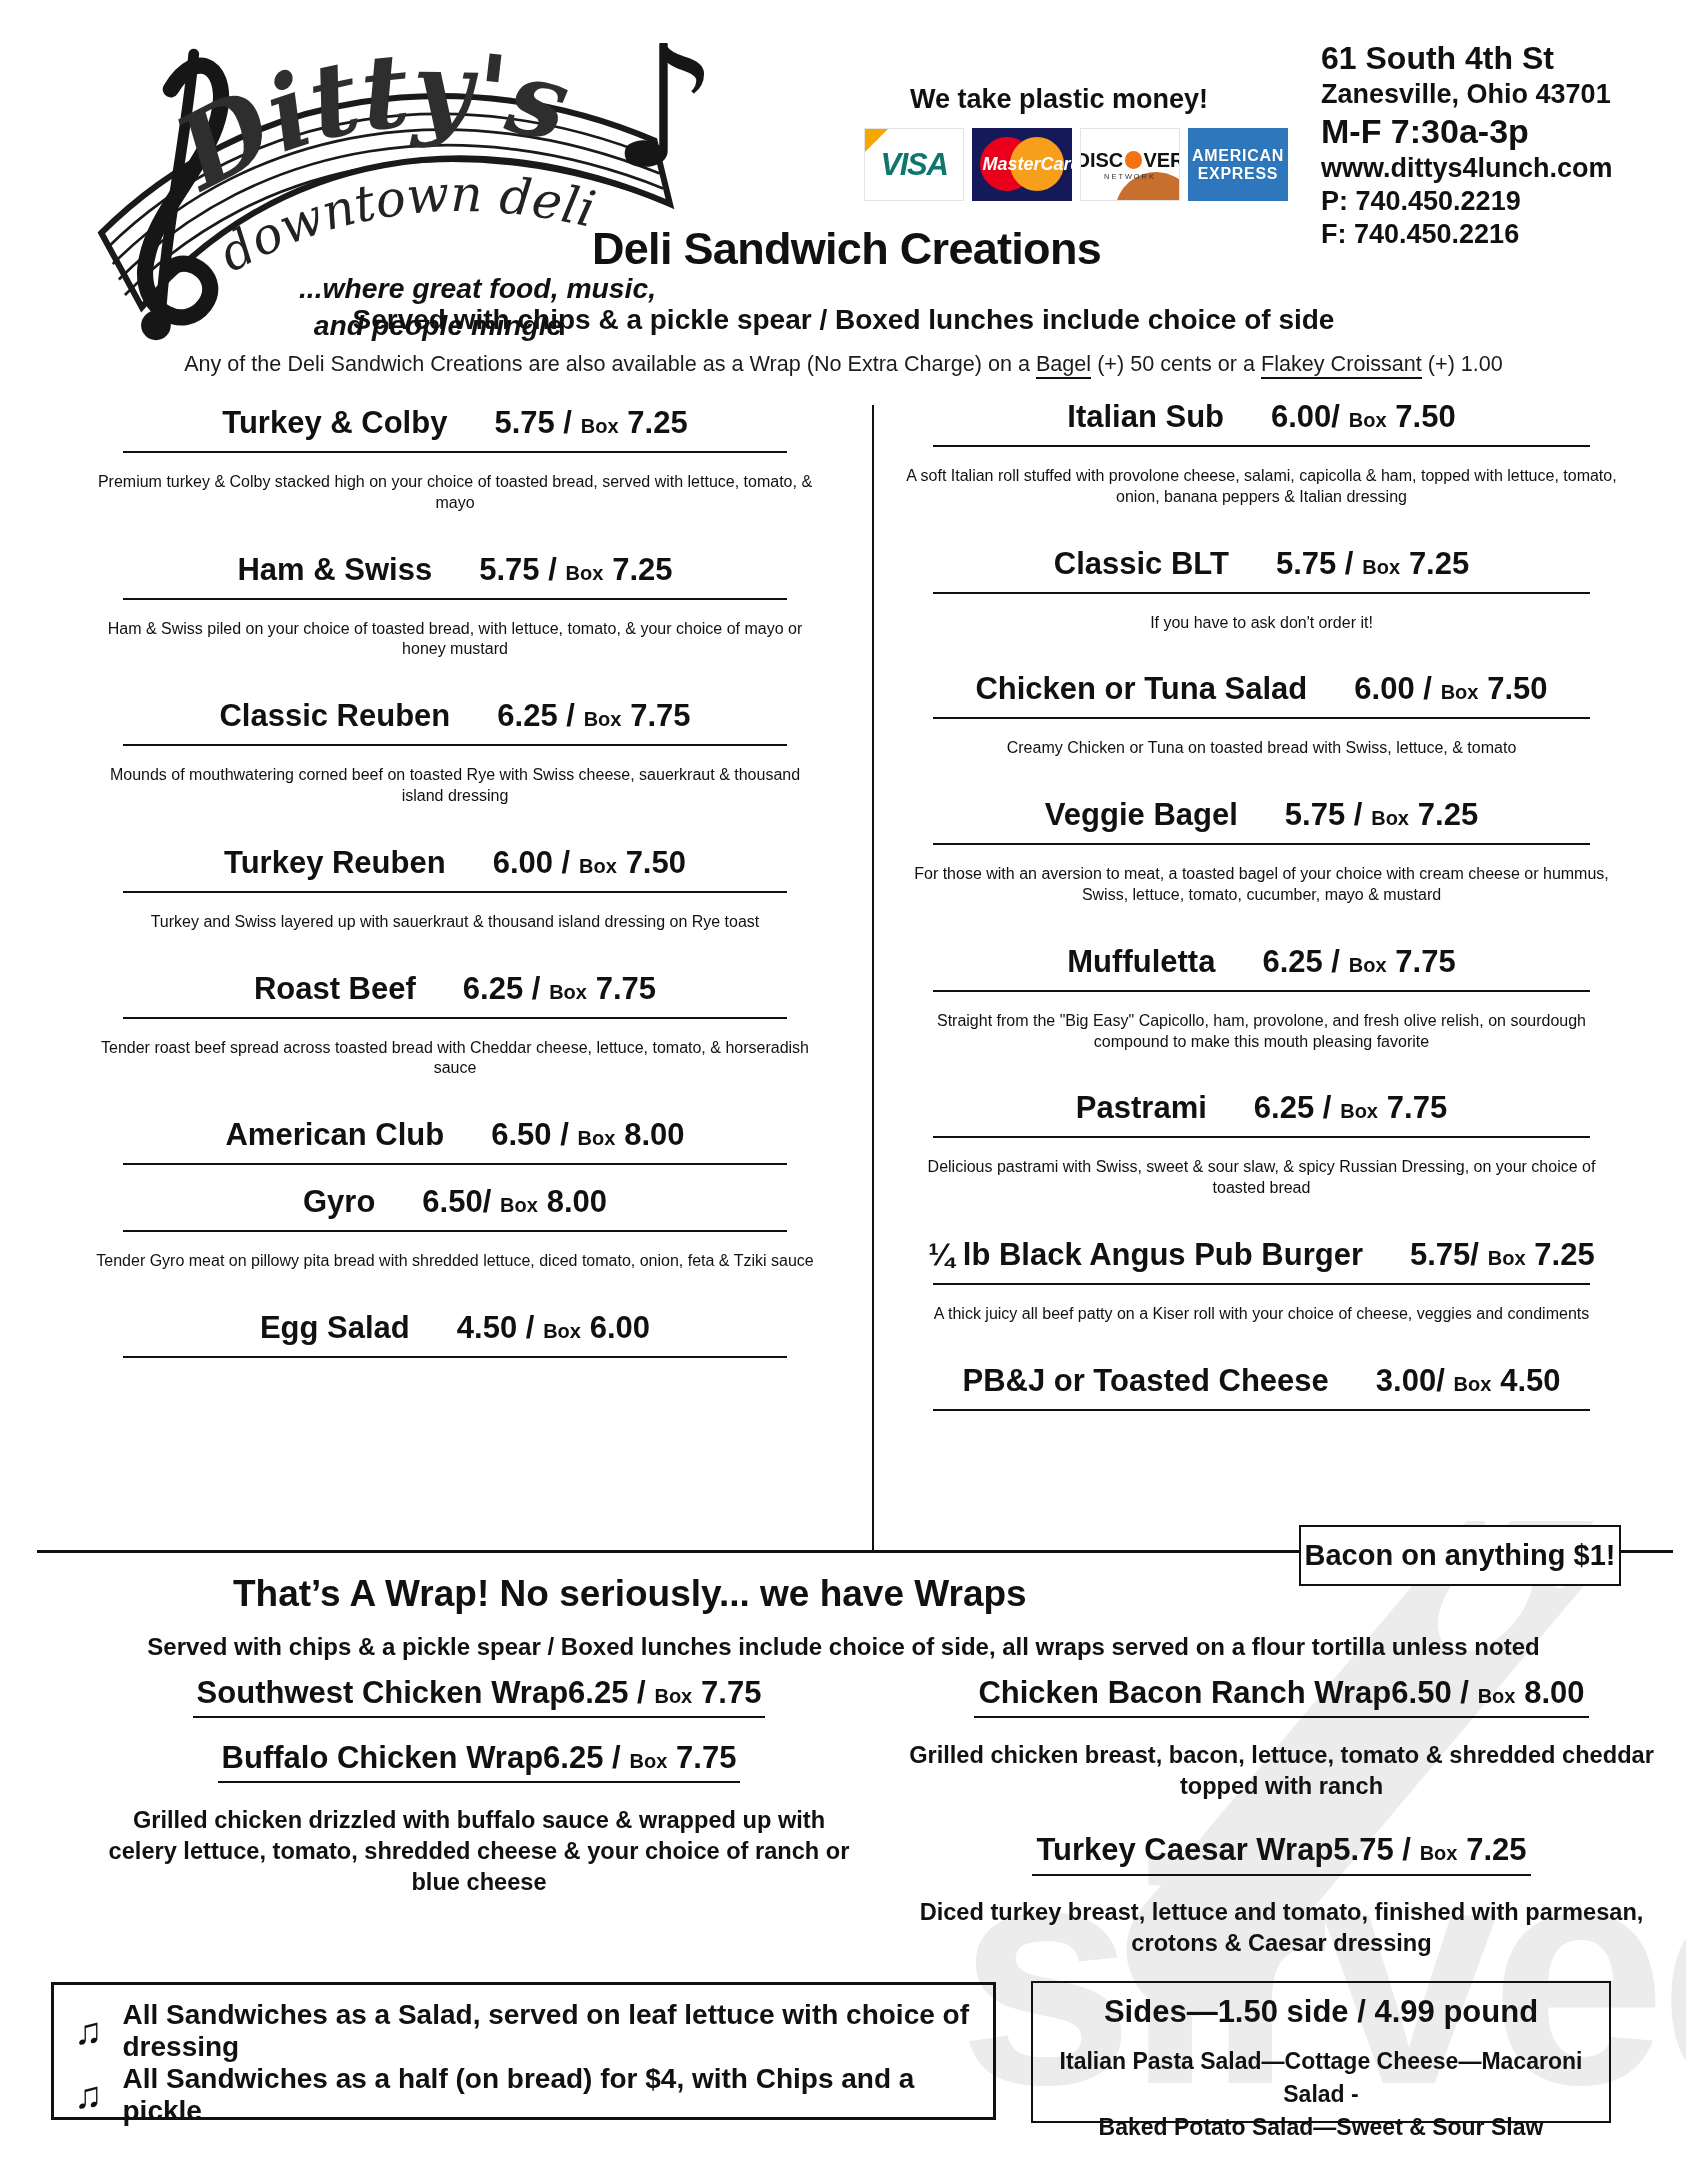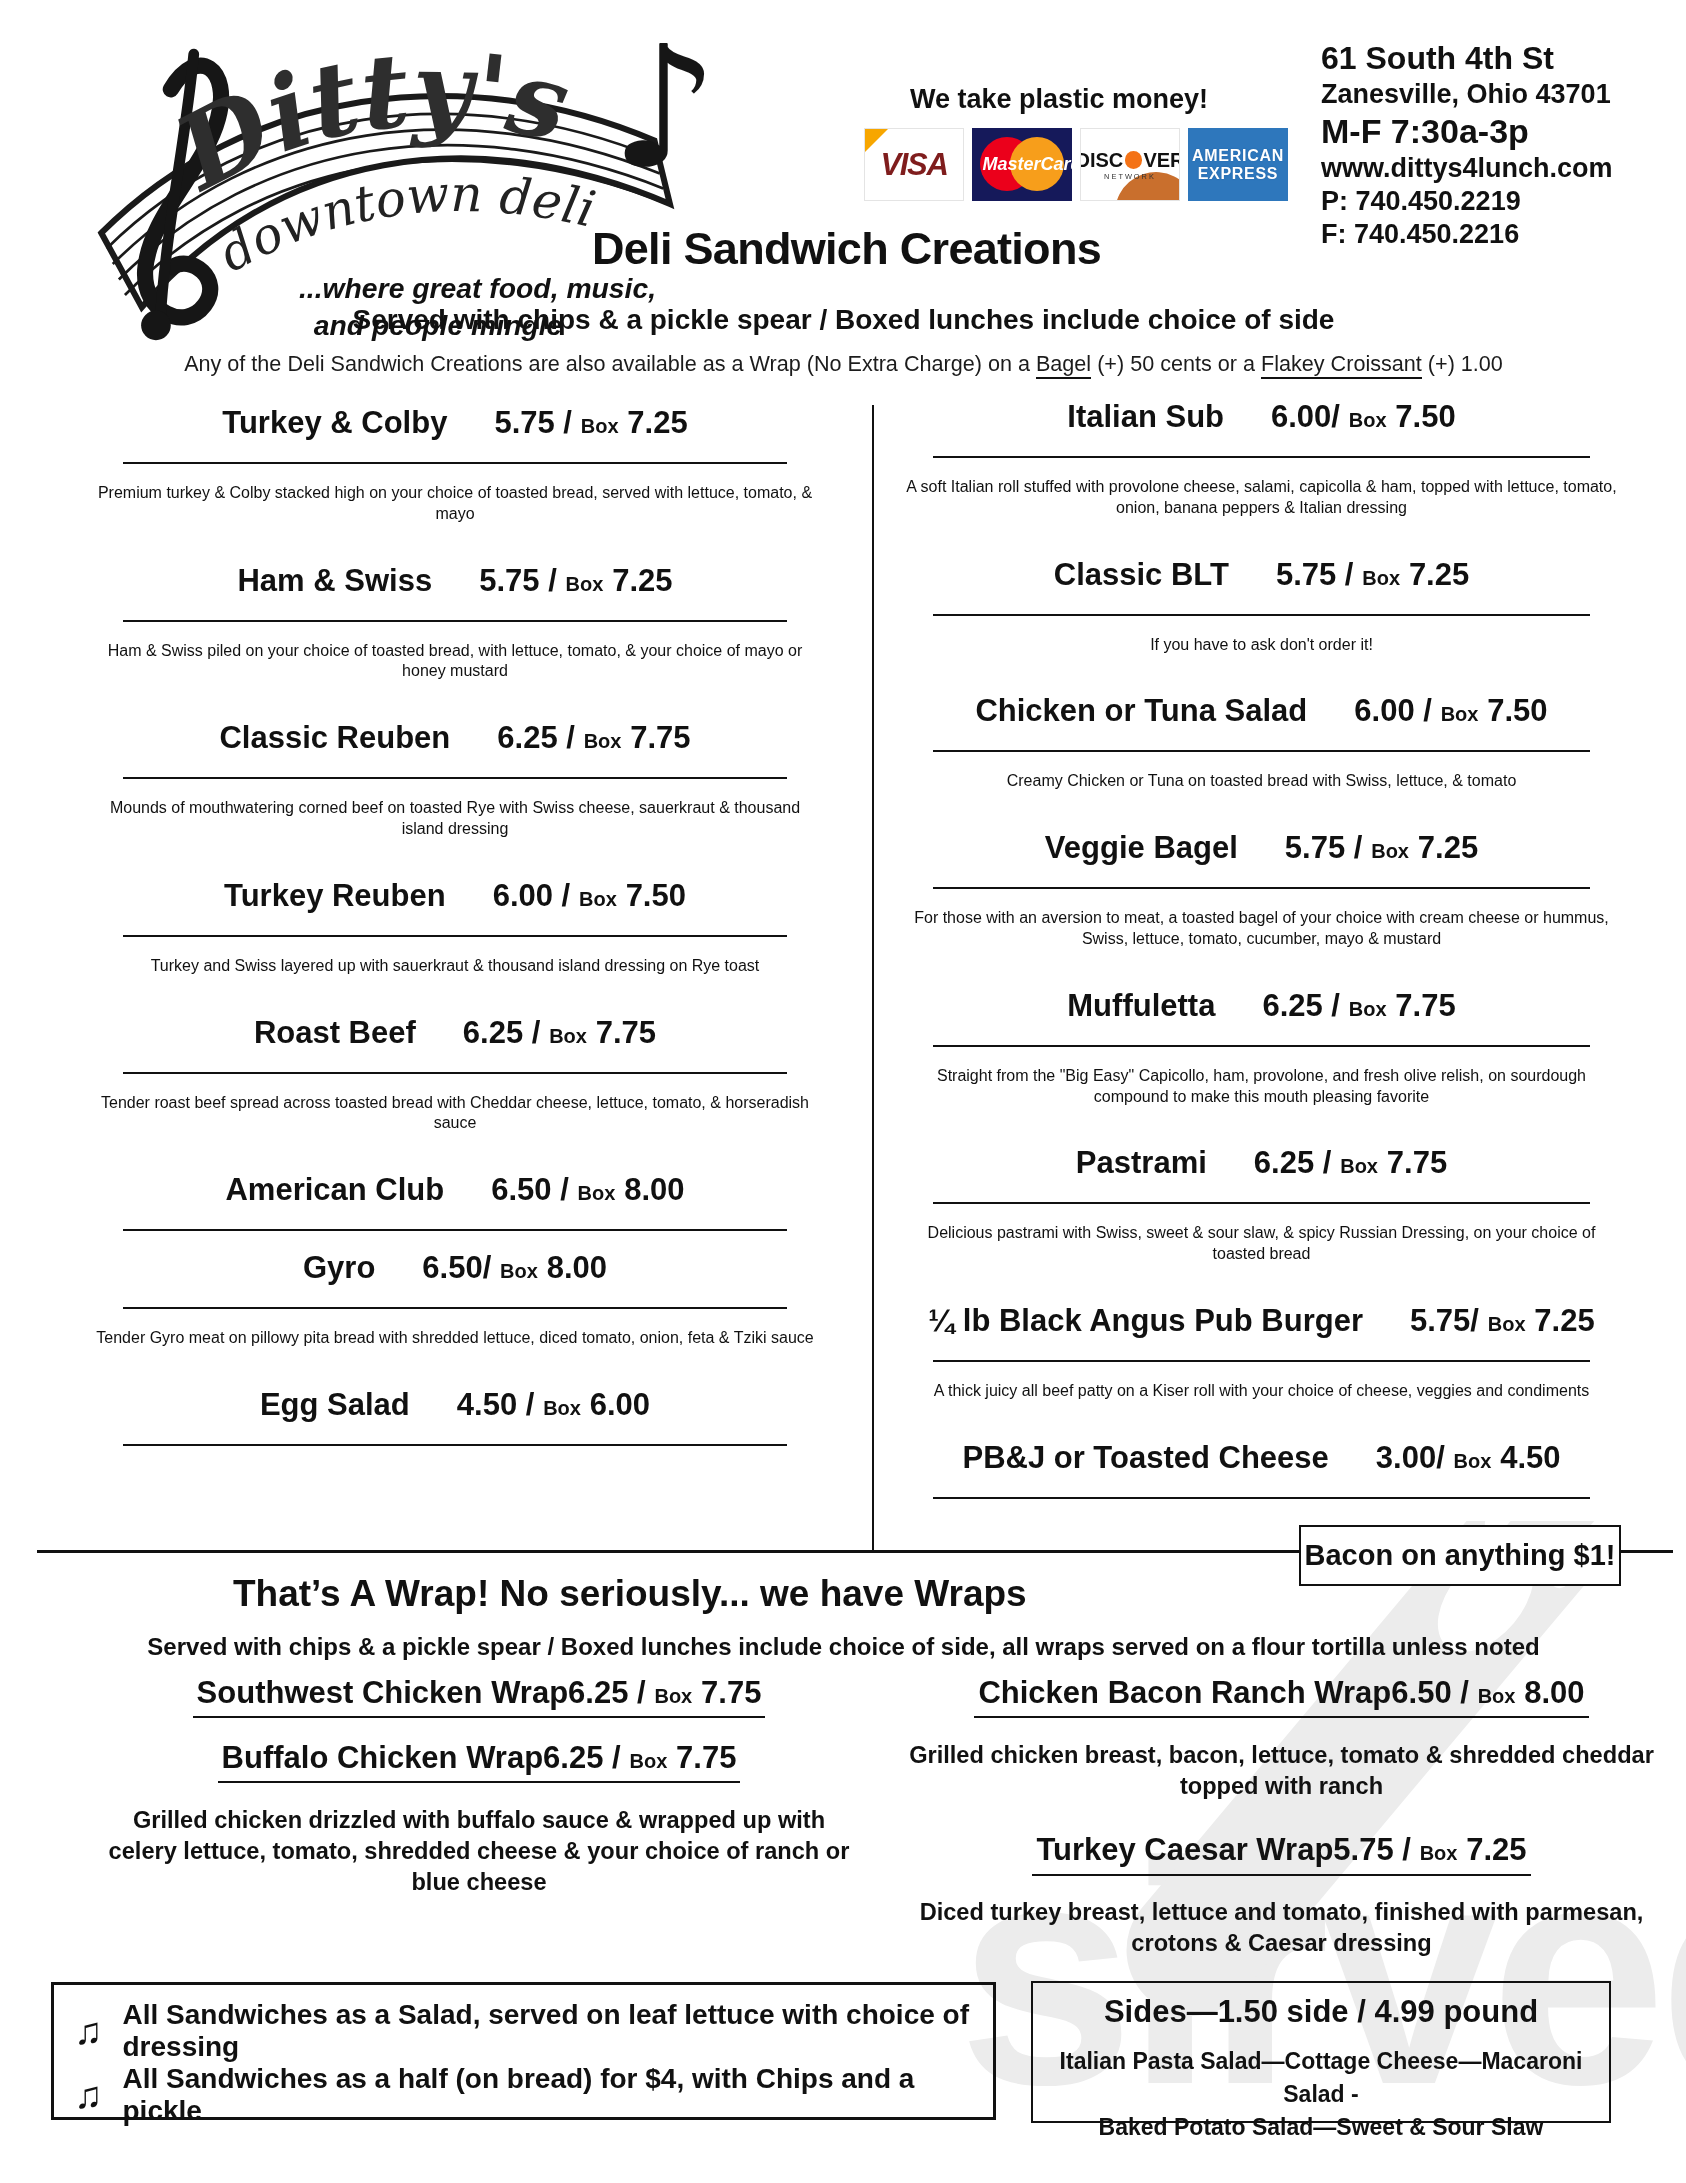--- a/index.html
+++ b/index.html
@@ -19,7 +19,7 @@
   .card{width:100px;height:73px;position:relative;overflow:hidden;box-sizing:border-box;
         display:flex;align-items:center;justify-content:center;}
   .card-visa{background:#fff;border:1.3px solid #e4e4e4;}
-  .visa-word{color:#7f1d1d;font-style:italic;font-weight:700;font-size:31px;letter-spacing:-1.3px;}
+  .visa-word{color:#0f766e;font-style:italic;font-weight:700;font-size:31px;letter-spacing:-1.3px;}
   .visa-flag{position:absolute;left:0;top:0;width:0;height:0;
              border-top:23px solid #f7a600;border-right:23px solid transparent;}
   .card-mc{background:#15195a;}

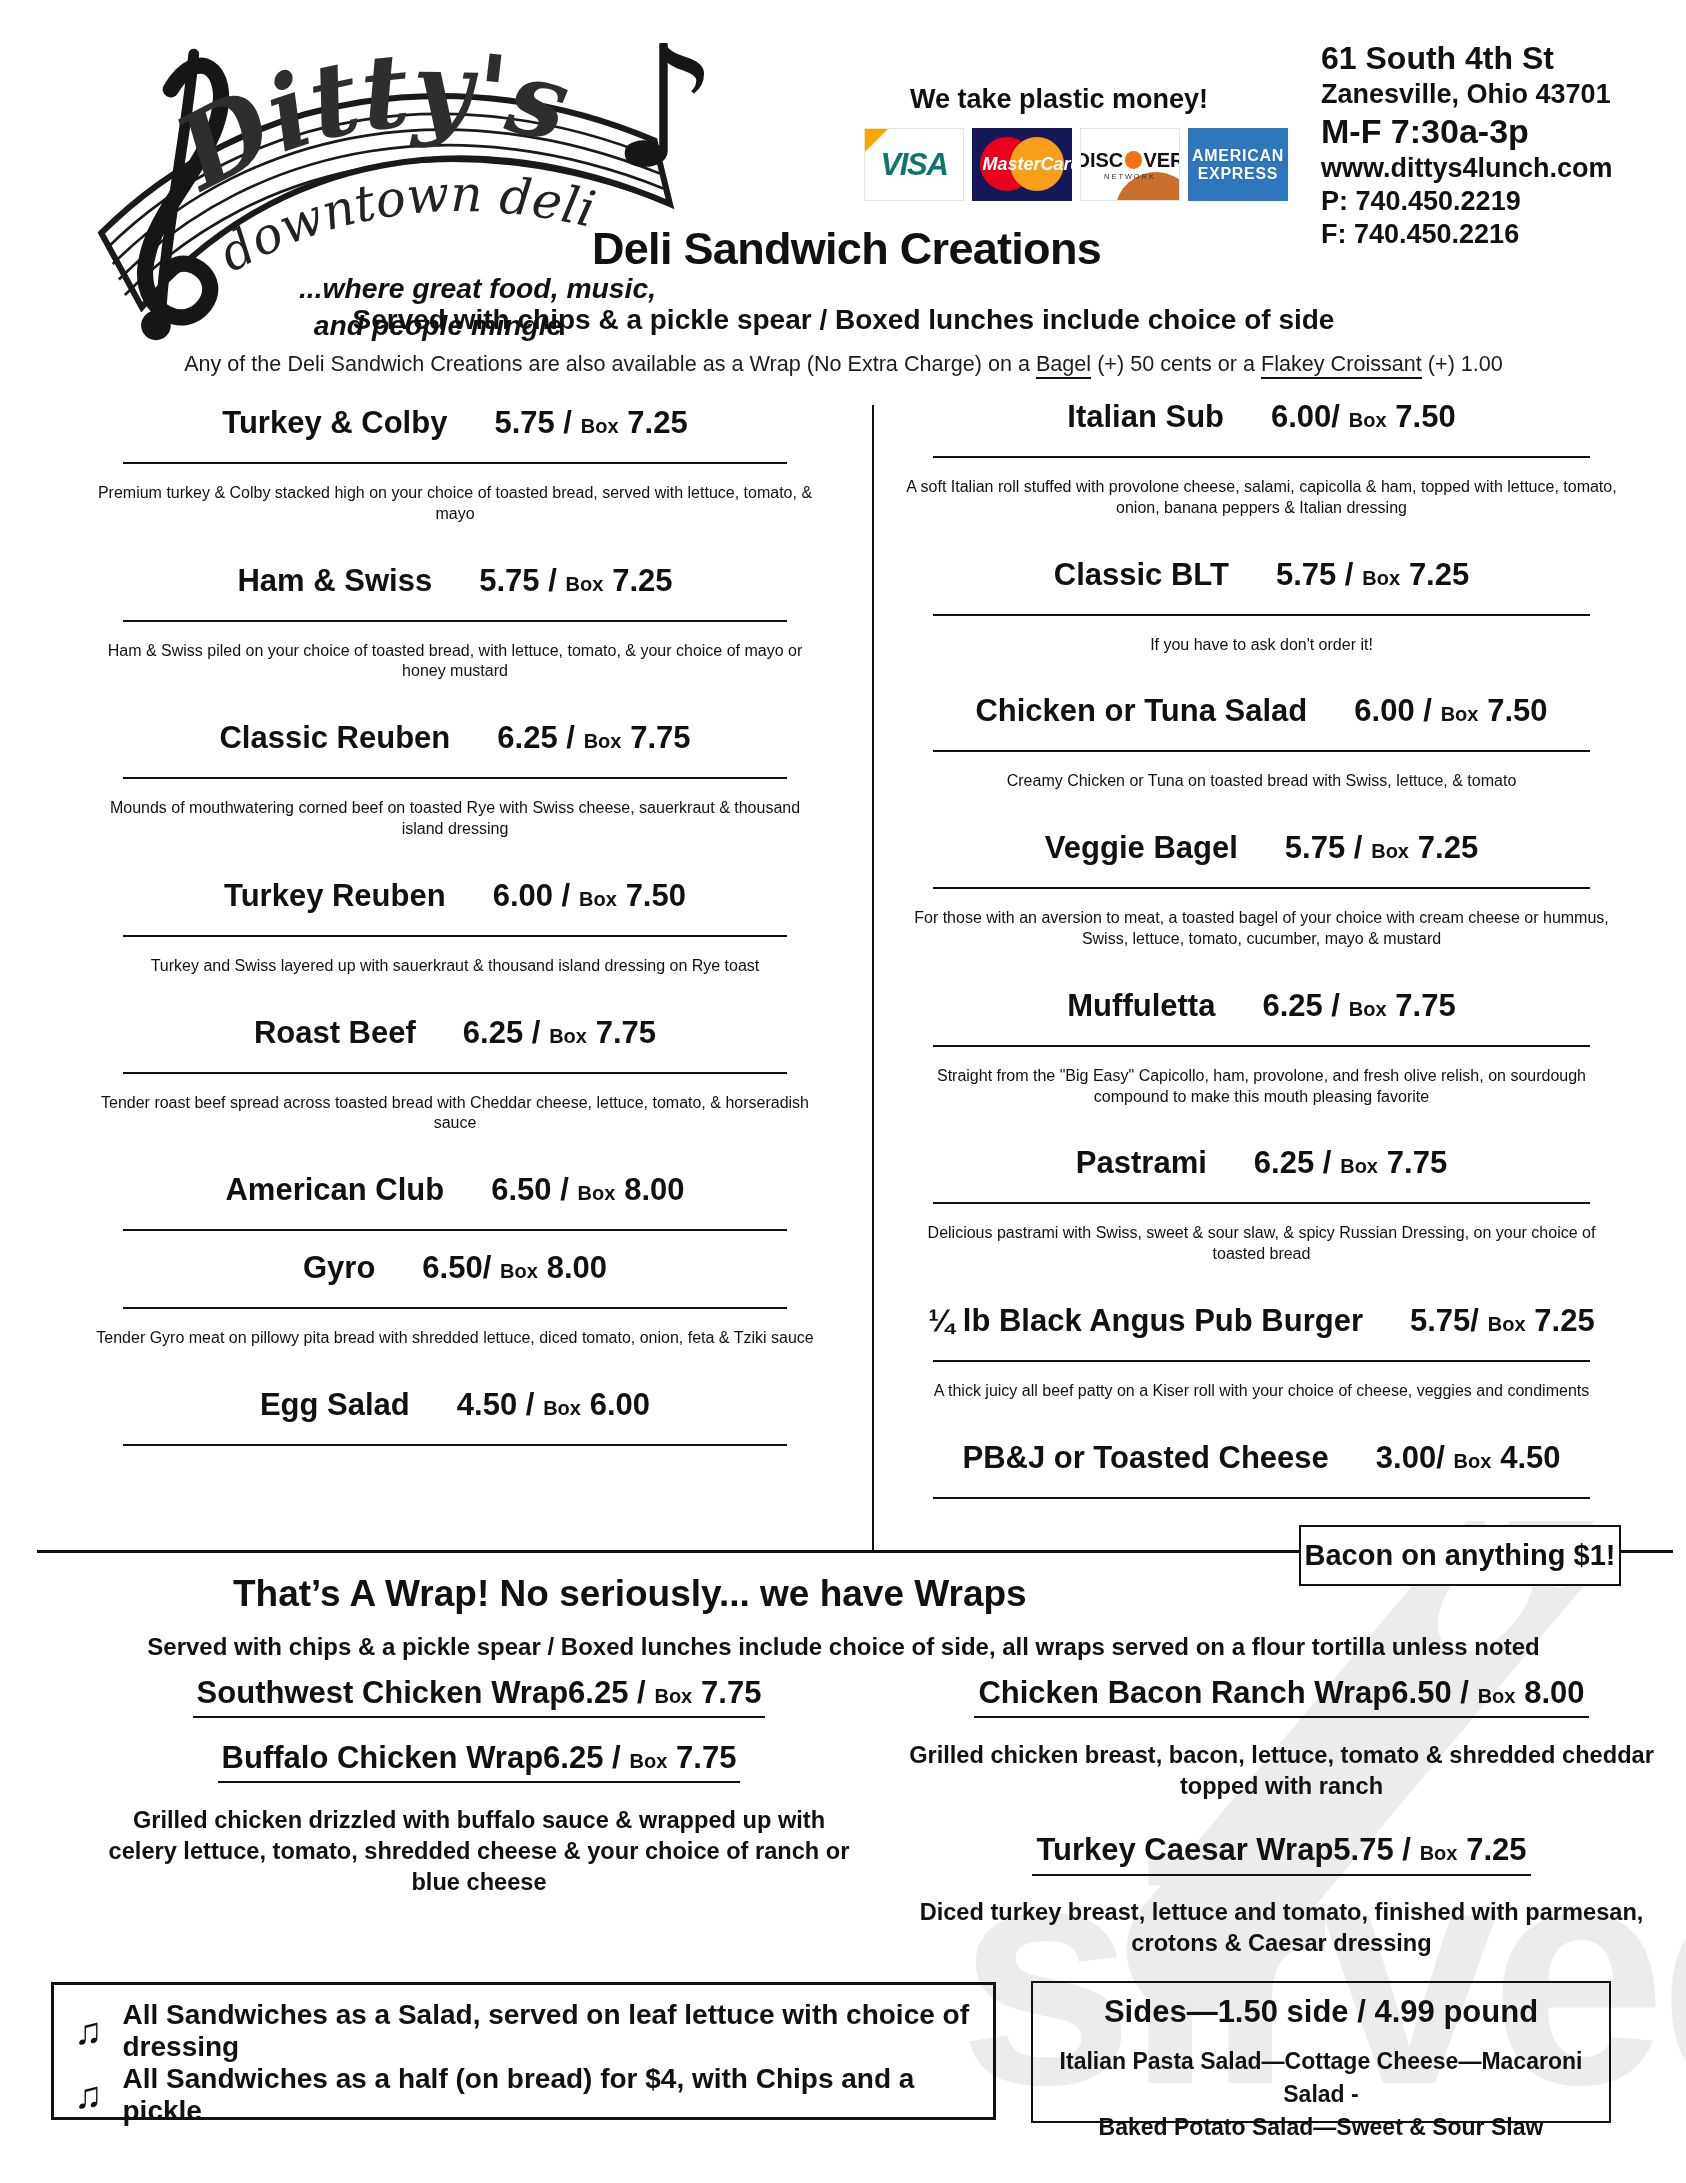--- a/index.html
+++ b/index.html
@@ -53,7 +53,7 @@
   .divider-v{position:absolute;left:872px;top:405px;width:2px;height:1147px;background:#111;}
   .divider-h{position:absolute;left:37px;top:1550px;width:1636px;height:2.7px;background:#111;}
   .head-row{display:flex;justify-content:center;align-items:baseline;gap:47px;
-            border-bottom:2.7px solid #111;padding-bottom:21px;margin:0 auto 19px;width:92%;
+            border-bottom:2.7px solid #111;padding-bottom:10px;margin:0 auto 19px;width:92%;
             white-space:nowrap;font-size:31px;font-weight:700;}
   .price{display:inline-flex;gap:8.8px;align-items:baseline;font-size:31px;font-weight:700;}
   .box-lbl{font-size:20px;}

